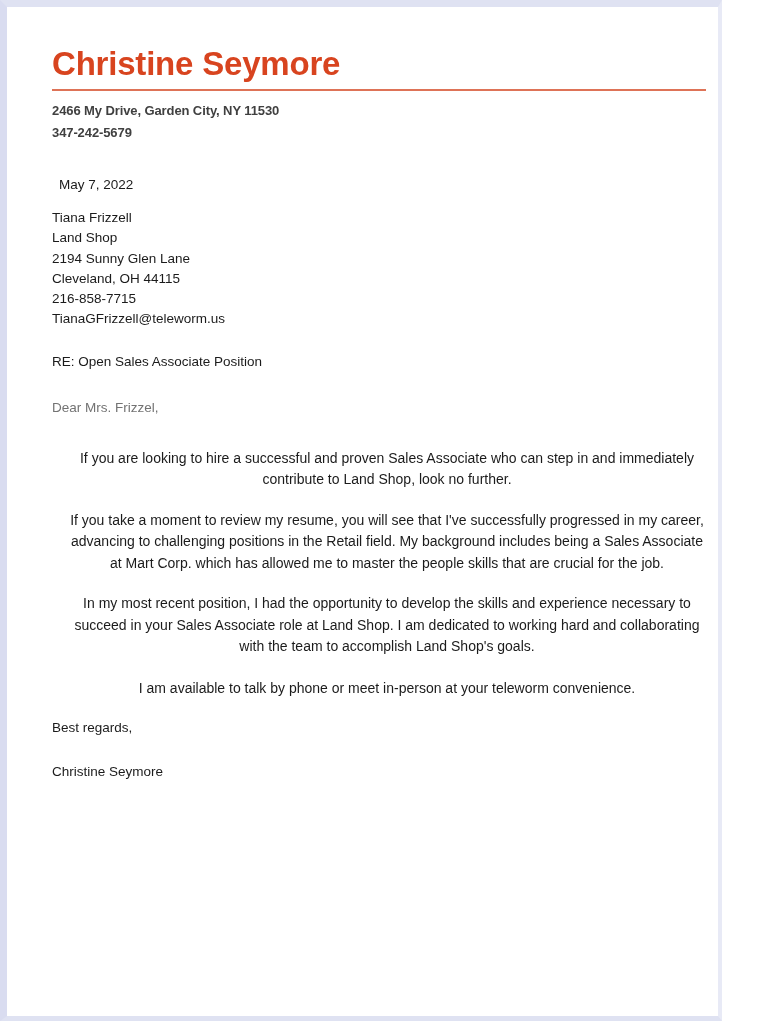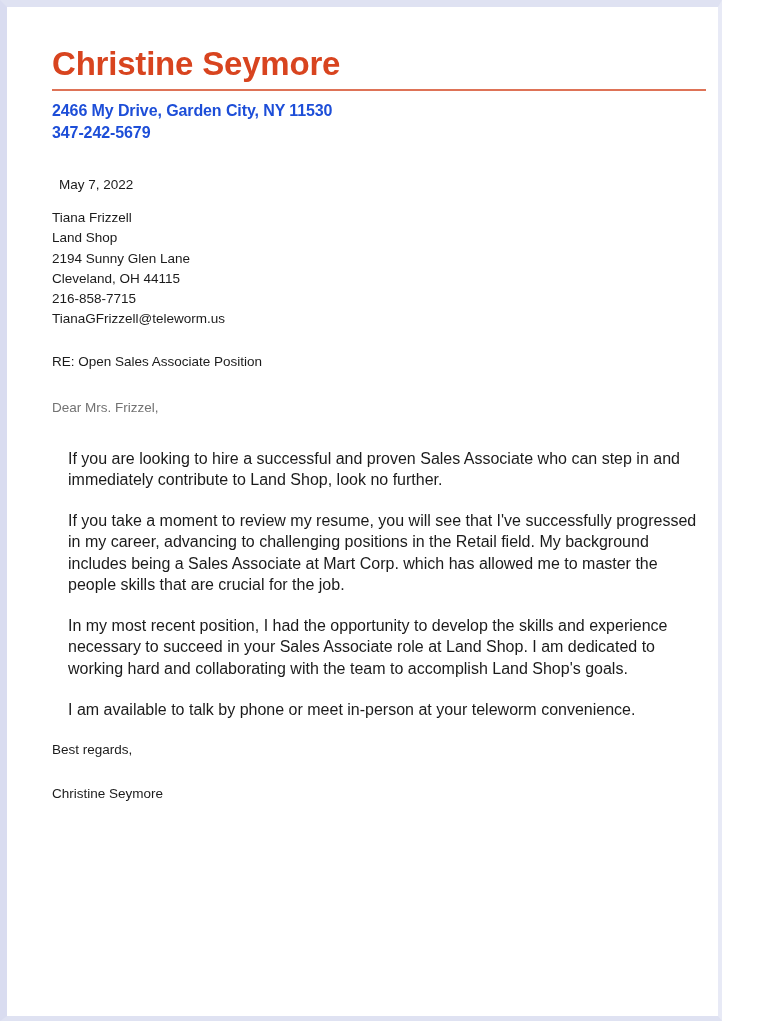--- a/index.html
+++ b/index.html
@@ -67,9 +67,9 @@
   }
 
   .sender-contact {
-    font-size: 16px;
+    font-size: 13px;
     font-weight: bold;
-    color: #1d4ed8;
+    color: #404040;
     line-height: 21.5px;
     letter-spacing: -0.1px;
   }

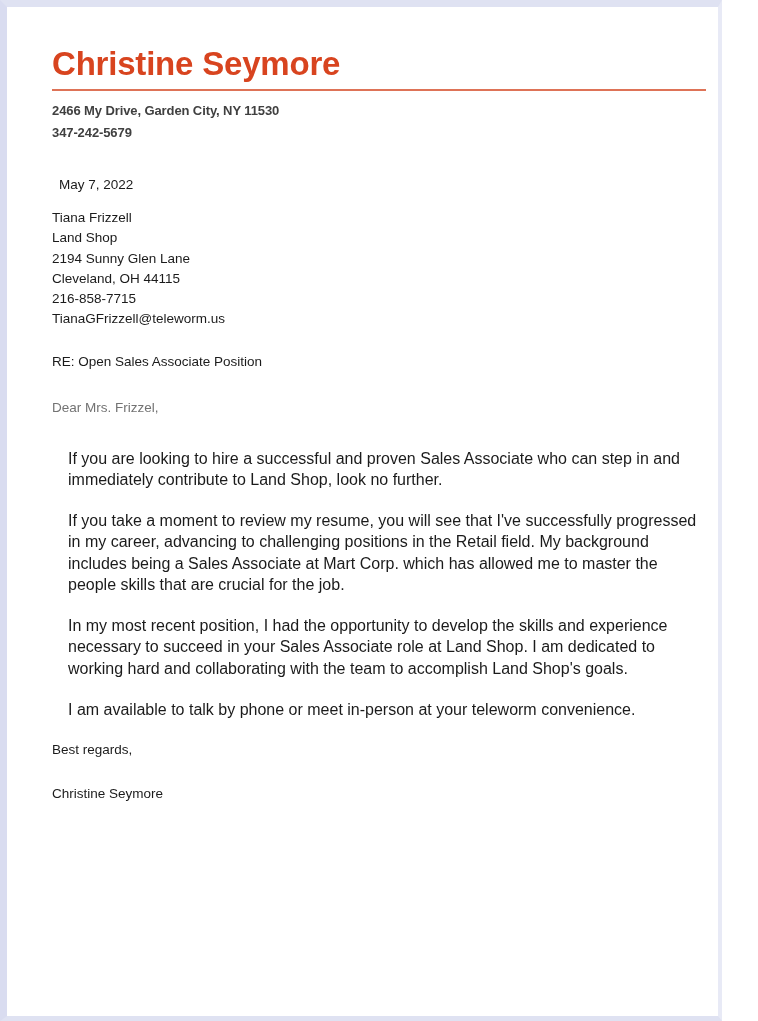--- a/index.html
+++ b/index.html
@@ -115,11 +115,11 @@
     margin-top: 30px;
   }
   .body-copy p {
-    font-size: 16px;
+    font-size: 14px;
     color: #1b1b1b;
     line-height: 21.5px;
     margin: 0 0 19px 16px;
-    text-align: left;
+    text-align: center;
   }
   .body-copy p.gap-before {
     margin-top: 20px;

